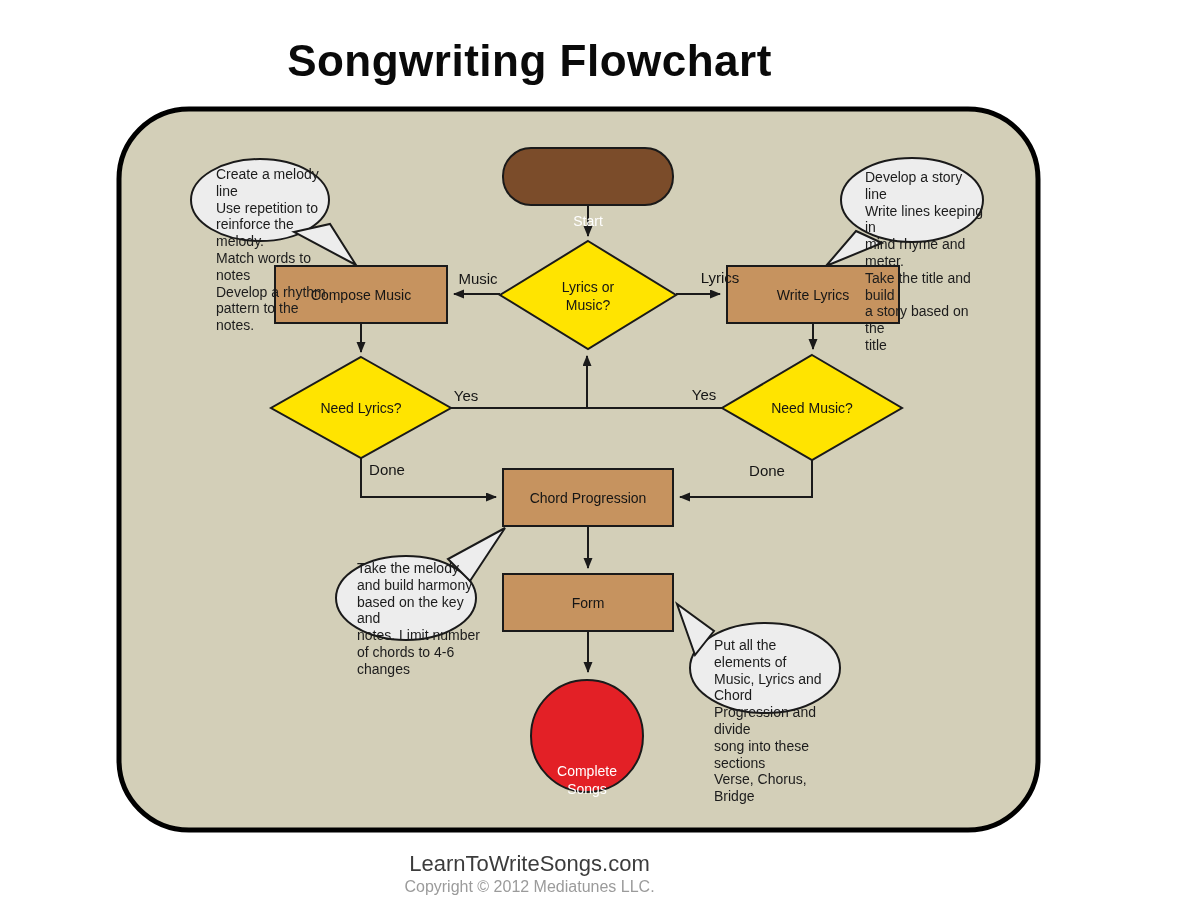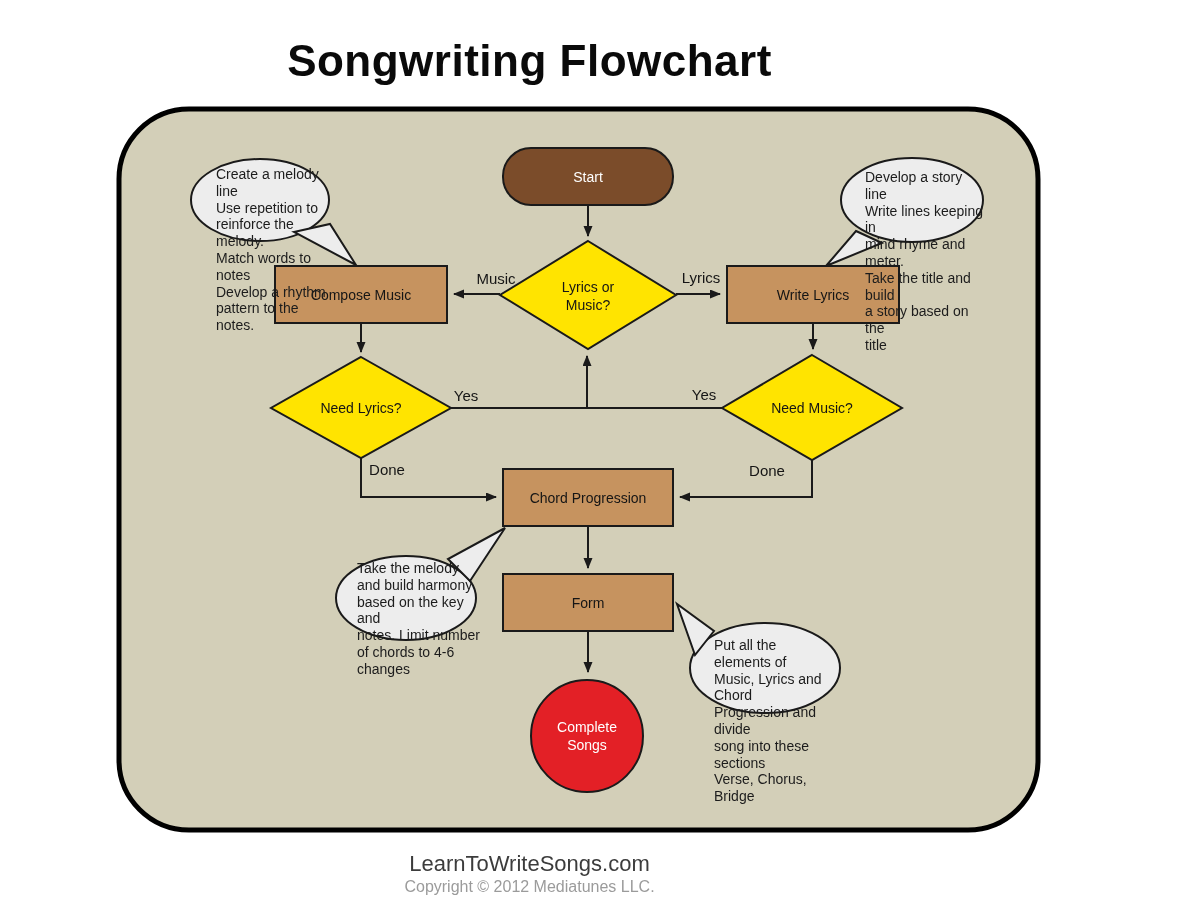--- a/index.html
+++ b/index.html
@@ -14,7 +14,7 @@
   svg .bubble{stroke:#1a1a1a;stroke-width:2;}
   .lbl{position:absolute;transform:translate(-50%,-50%);text-align:center;
        white-space:pre-line;font-size:14px;line-height:1.3;color:#151515;}
-  .lbl.white{color:#ffffff;}
+  .lbl.white{color:#ffffff;margin-top:44px;}
   .lbl.edge-lbl{font-size:15px;}
   .callout-text{position:absolute;font-size:14px;line-height:1.2;color:#1c1c1c;
        text-align:left;white-space:pre-line;}

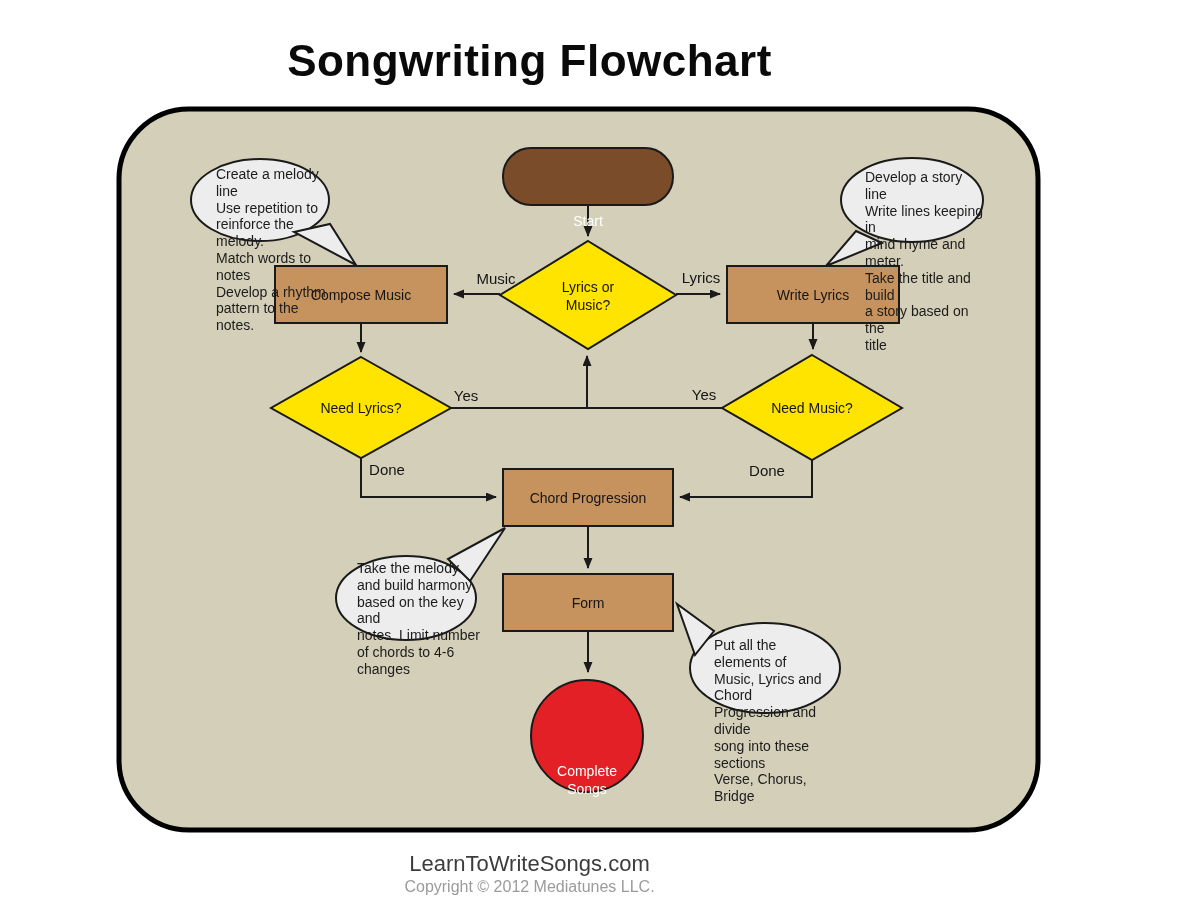--- a/index.html
+++ b/index.html
@@ -91,7 +91,7 @@
   <div class="lbl white" style="left:587px;top:736px;">Complete
 Songs</div>
 
-  <div class="lbl edge-lbl" style="left:496px;top:279px;">Music</div>
+  <div class="lbl edge-lbl" style="left:478px;top:279px;">Music</div>
   <div class="lbl edge-lbl" style="left:701px;top:278px;">Lyrics</div>
   <div class="lbl edge-lbl" style="left:466px;top:396px;">Yes</div>
   <div class="lbl edge-lbl" style="left:704px;top:395px;">Yes</div>

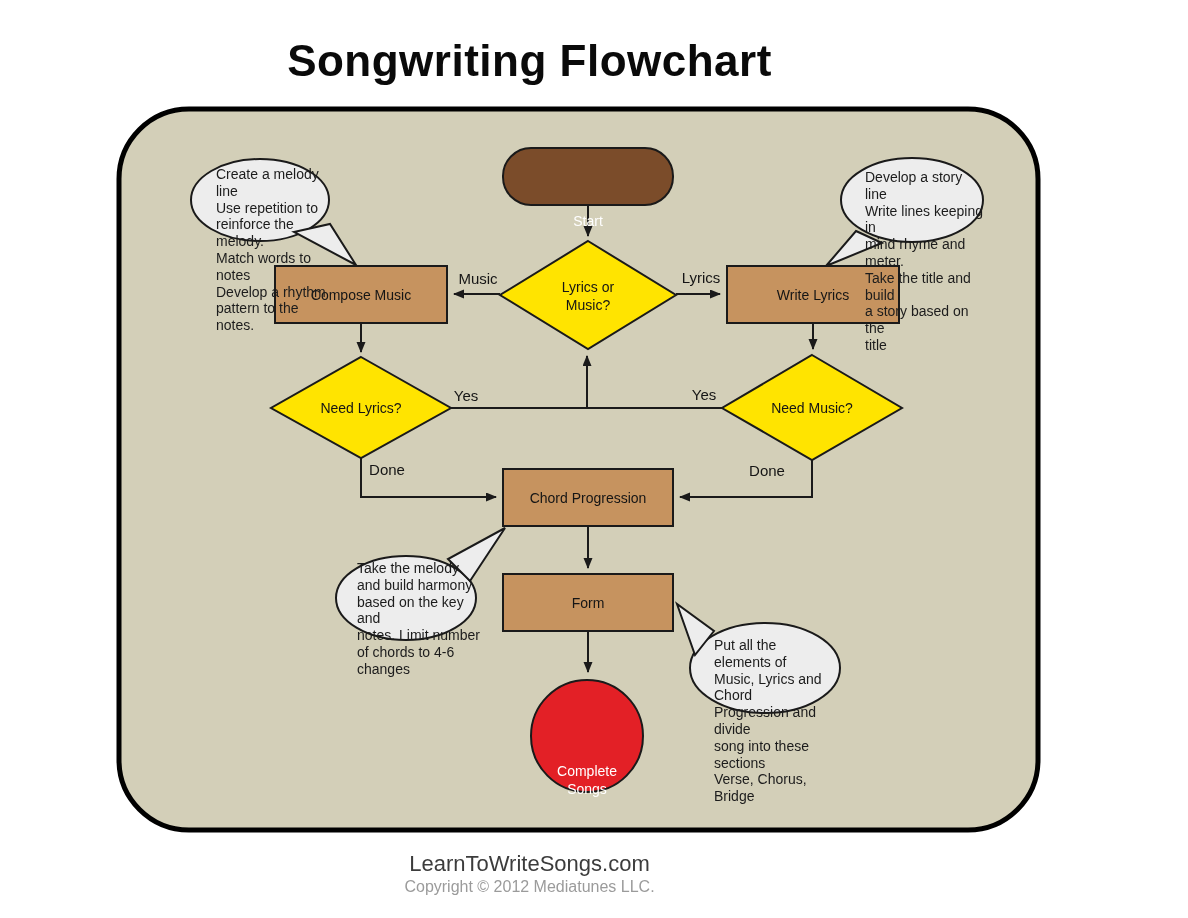--- a/index.html
+++ b/index.html
@@ -92,7 +92,7 @@
 Songs</div>
 
   <div class="lbl edge-lbl" style="left:478px;top:279px;">Music</div>
-  <div class="lbl edge-lbl" style="left:701px;top:278px;">Lyrics</div>
+  <div class="lbl edge-lbl" style="left:720px;top:278px;">Lyrics</div>
   <div class="lbl edge-lbl" style="left:466px;top:396px;">Yes</div>
   <div class="lbl edge-lbl" style="left:704px;top:395px;">Yes</div>
   <div class="lbl edge-lbl" style="left:387px;top:470px;">Done</div>

